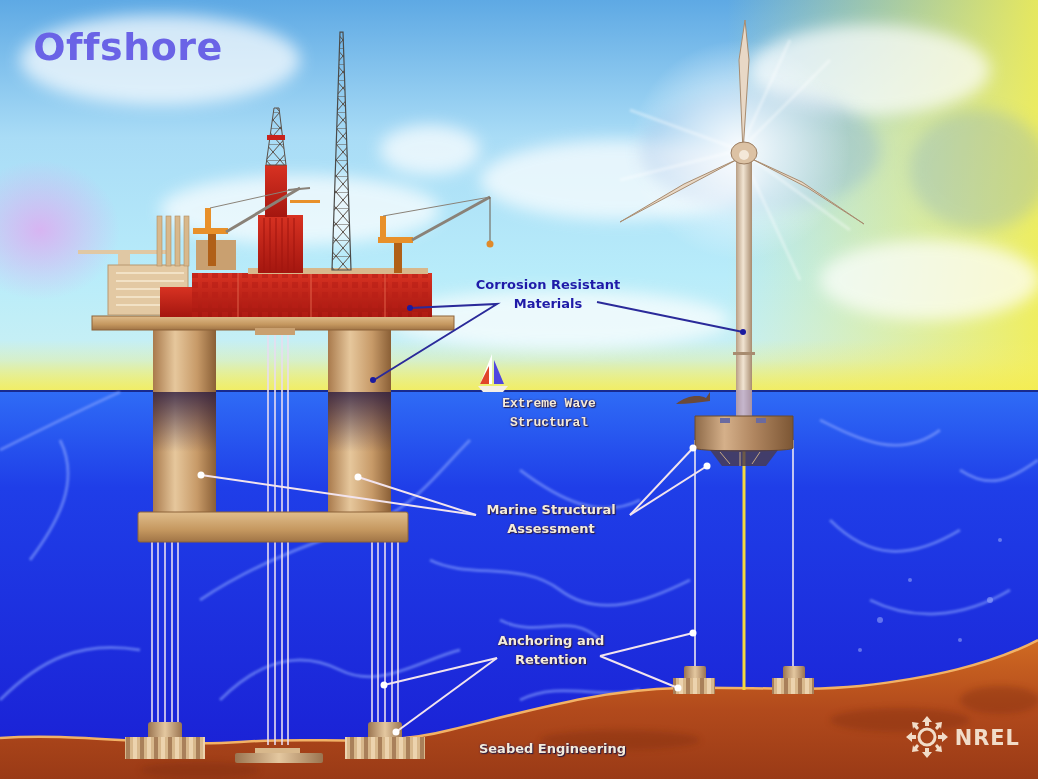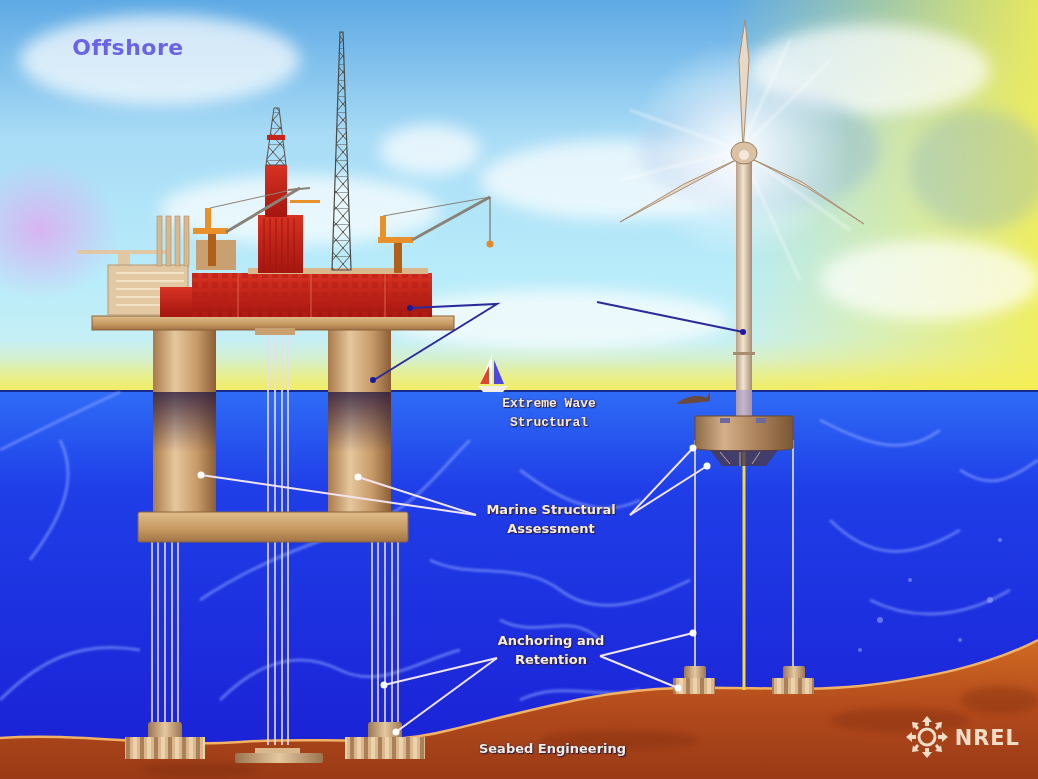--- a/index.html
+++ b/index.html
@@ -9,7 +9,7 @@
   .title {
     position: absolute; left: 28px; top: 26px; width: 200px;
     font-family: "DejaVu Sans", sans-serif; font-weight: bold;
-    font-size: 22px; line-height: 43px; color: #6a63e6; text-align: center;
+    font-size: 38px; line-height: 43px; color: #6a63e6; text-align: center;
     letter-spacing: 0.5px;
   }
   .title span { display: block; }

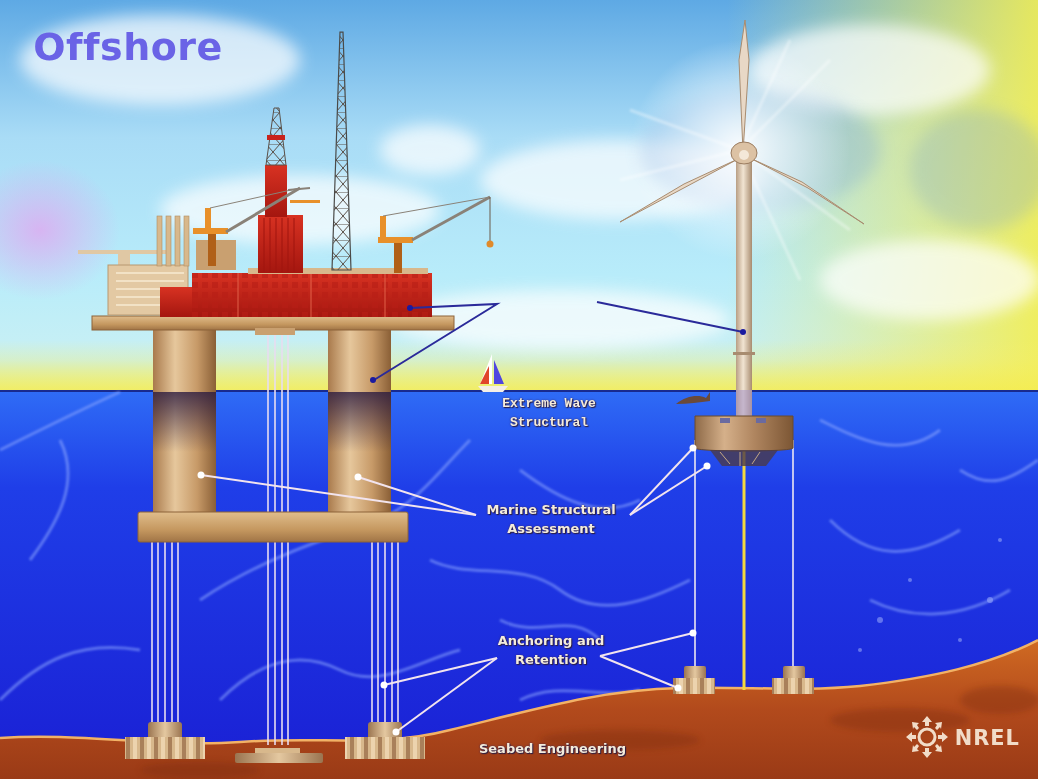--- a/index.html
+++ b/index.html
@@ -384,6 +384,10 @@
     <span>Offshore</span>
   </div>
 
+  <div class="lbl dark" style="left:468px; top:275px; width:160px;">
+    <span>Corrosion Resistant</span>
+    <span>Materials</span>
+  </div>
   <div class="lbl light" style="left:484px; top:394px; width:130px;font-family:Liberation Mono, monospace;">
     <span>Extreme Wave</span>
     <span>Structural</span>

